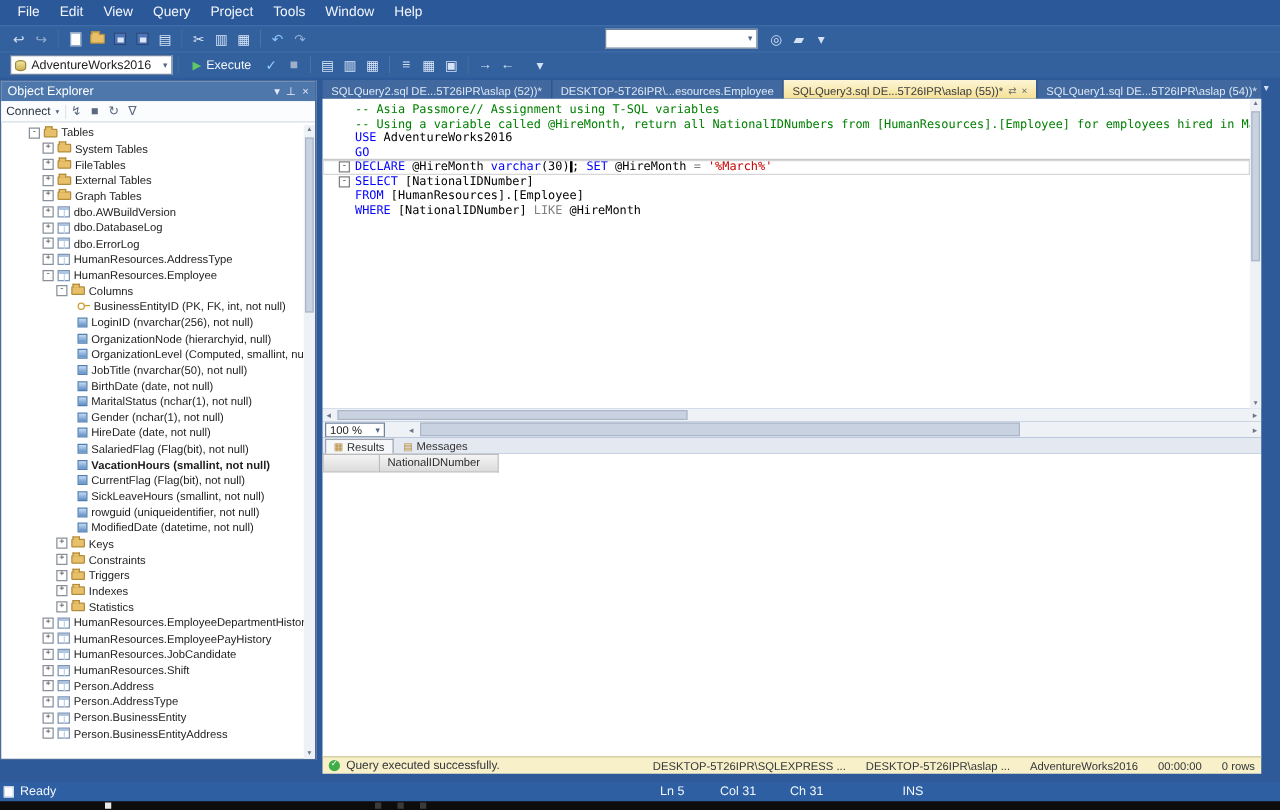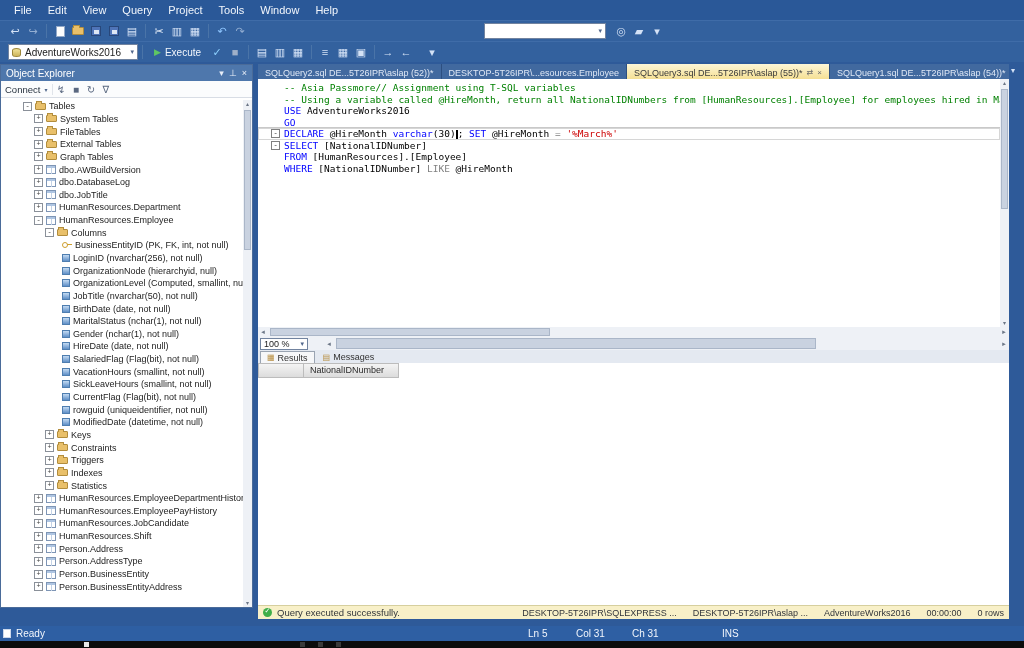--- a/index.html
+++ b/index.html
@@ -268,7 +268,7 @@
       <div class="tree-row" style="padding-left: 33px;">
         <span class="exp">+</span>
         <span class="ic ic-table"></span>
-        <span class="tree-label">dbo.JobTitle</span>
+        <span class="tree-label">dbo.ErrorLog</span>
       </div>
       <div class="tree-row" style="padding-left: 33px;">
         <span class="exp">+</span>

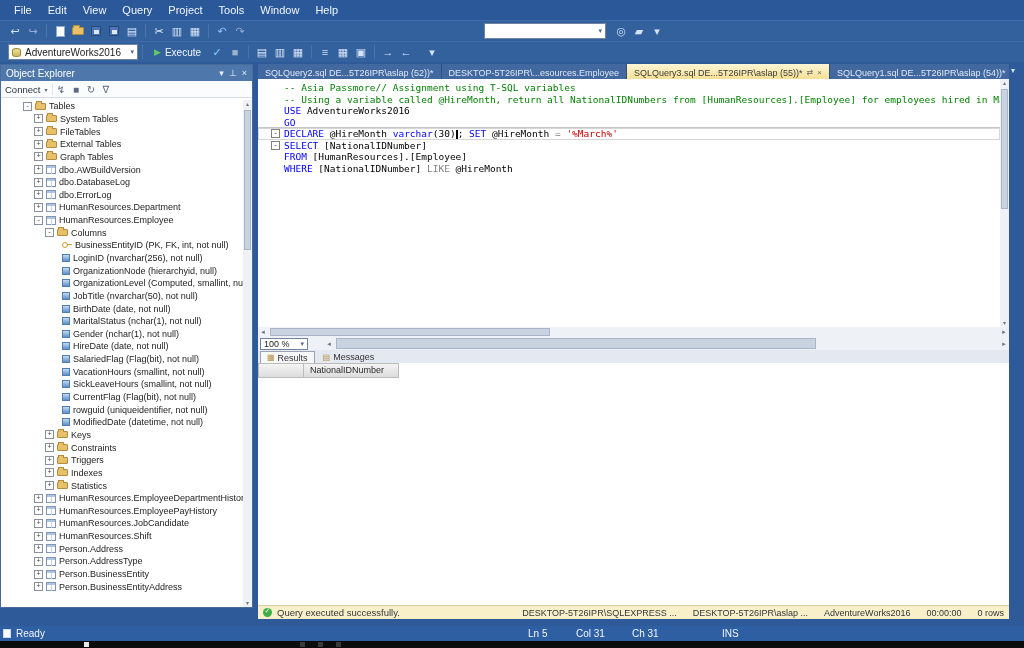--- a/index.html
+++ b/index.html
@@ -273,7 +273,7 @@
       <div class="tree-row" style="padding-left: 33px;">
         <span class="exp">+</span>
         <span class="ic ic-table"></span>
-        <span class="tree-label">HumanResources.Department</span>
+        <span class="tree-label">HumanResources.AddressType</span>
       </div>
       <div class="tree-row" style="padding-left: 33px;">
         <span class="exp">-</span>

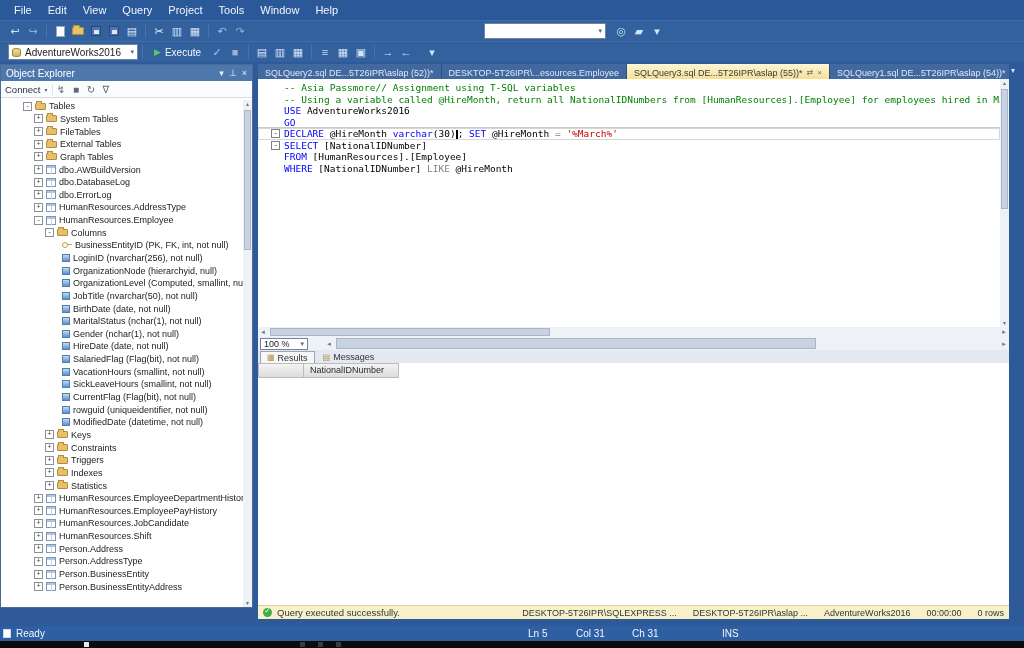--- a/index.html
+++ b/index.html
@@ -335,7 +335,7 @@
         <span class="ic ic-column"></span>
         <span class="tree-label">SalariedFlag (Flag(bit), not null)</span>
       </div>
-      <div class="tree-row" style="padding-left: 55px;">
+      <div class="tree-row" style="padding-left: 55px; font-weight: bold;">
         <span class="exp-spacer"></span>
         <span class="ic ic-column"></span>
         <span class="tree-label">VacationHours (smallint, not null)</span>

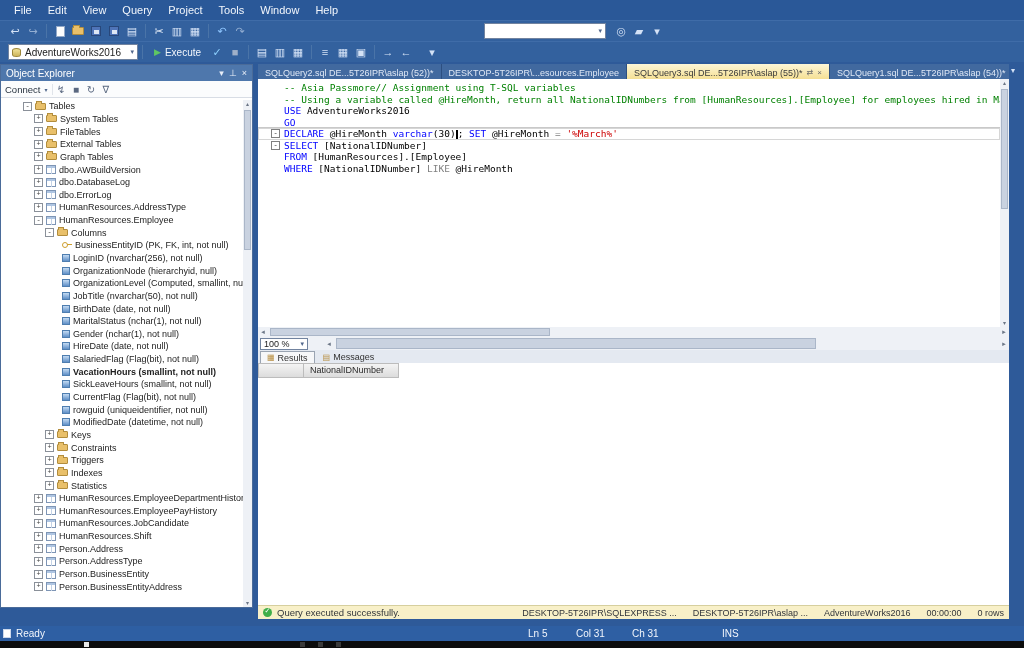--- a/index.html
+++ b/index.html
@@ -343,12 +343,12 @@
       <div class="tree-row" style="padding-left: 55px;">
         <span class="exp-spacer"></span>
         <span class="ic ic-column"></span>
+        <span class="tree-label">CurrentFlag (Flag(bit), not null)</span>
+      </div>
+      <div class="tree-row" style="padding-left: 55px;">
+        <span class="exp-spacer"></span>
+        <span class="ic ic-column"></span>
         <span class="tree-label">SickLeaveHours (smallint, not null)</span>
-      </div>
-      <div class="tree-row" style="padding-left: 55px;">
-        <span class="exp-spacer"></span>
-        <span class="ic ic-column"></span>
-        <span class="tree-label">CurrentFlag (Flag(bit), not null)</span>
       </div>
       <div class="tree-row" style="padding-left: 55px;">
         <span class="exp-spacer"></span>

